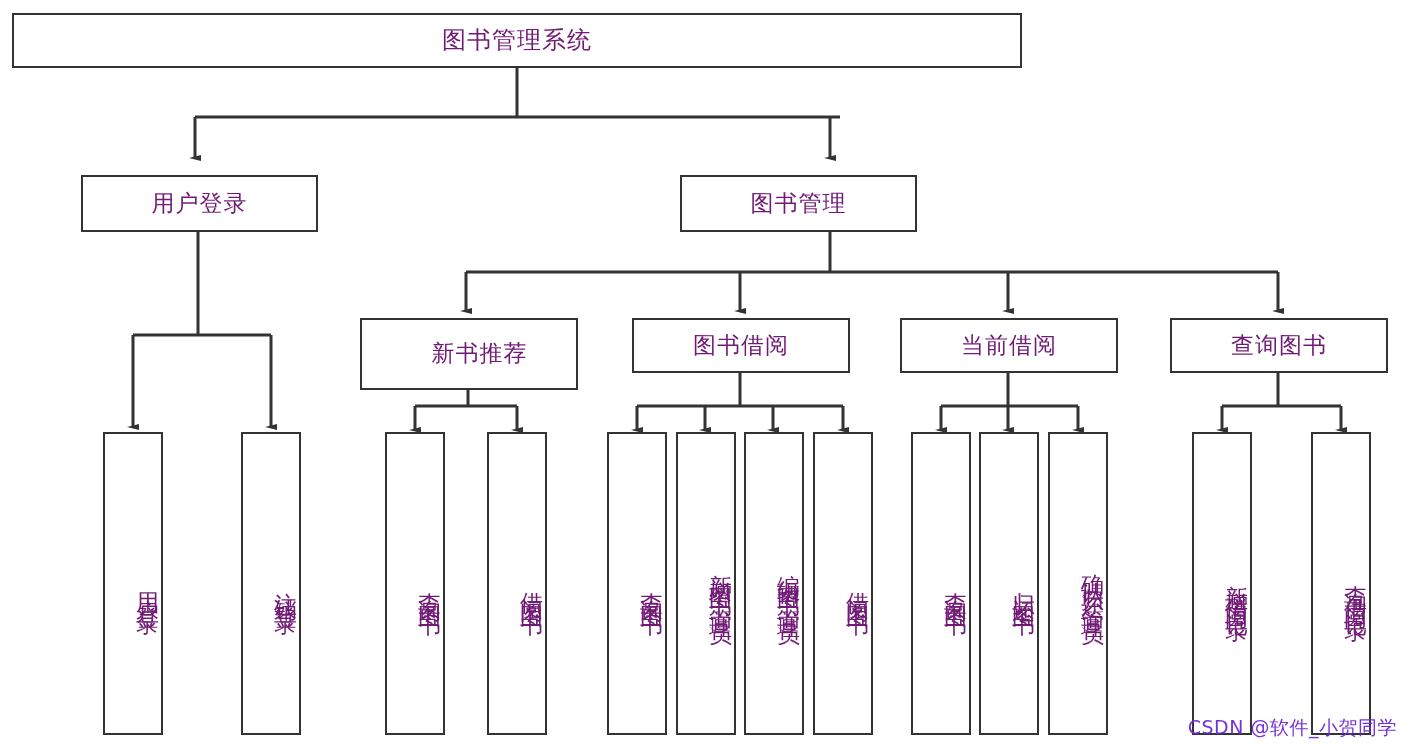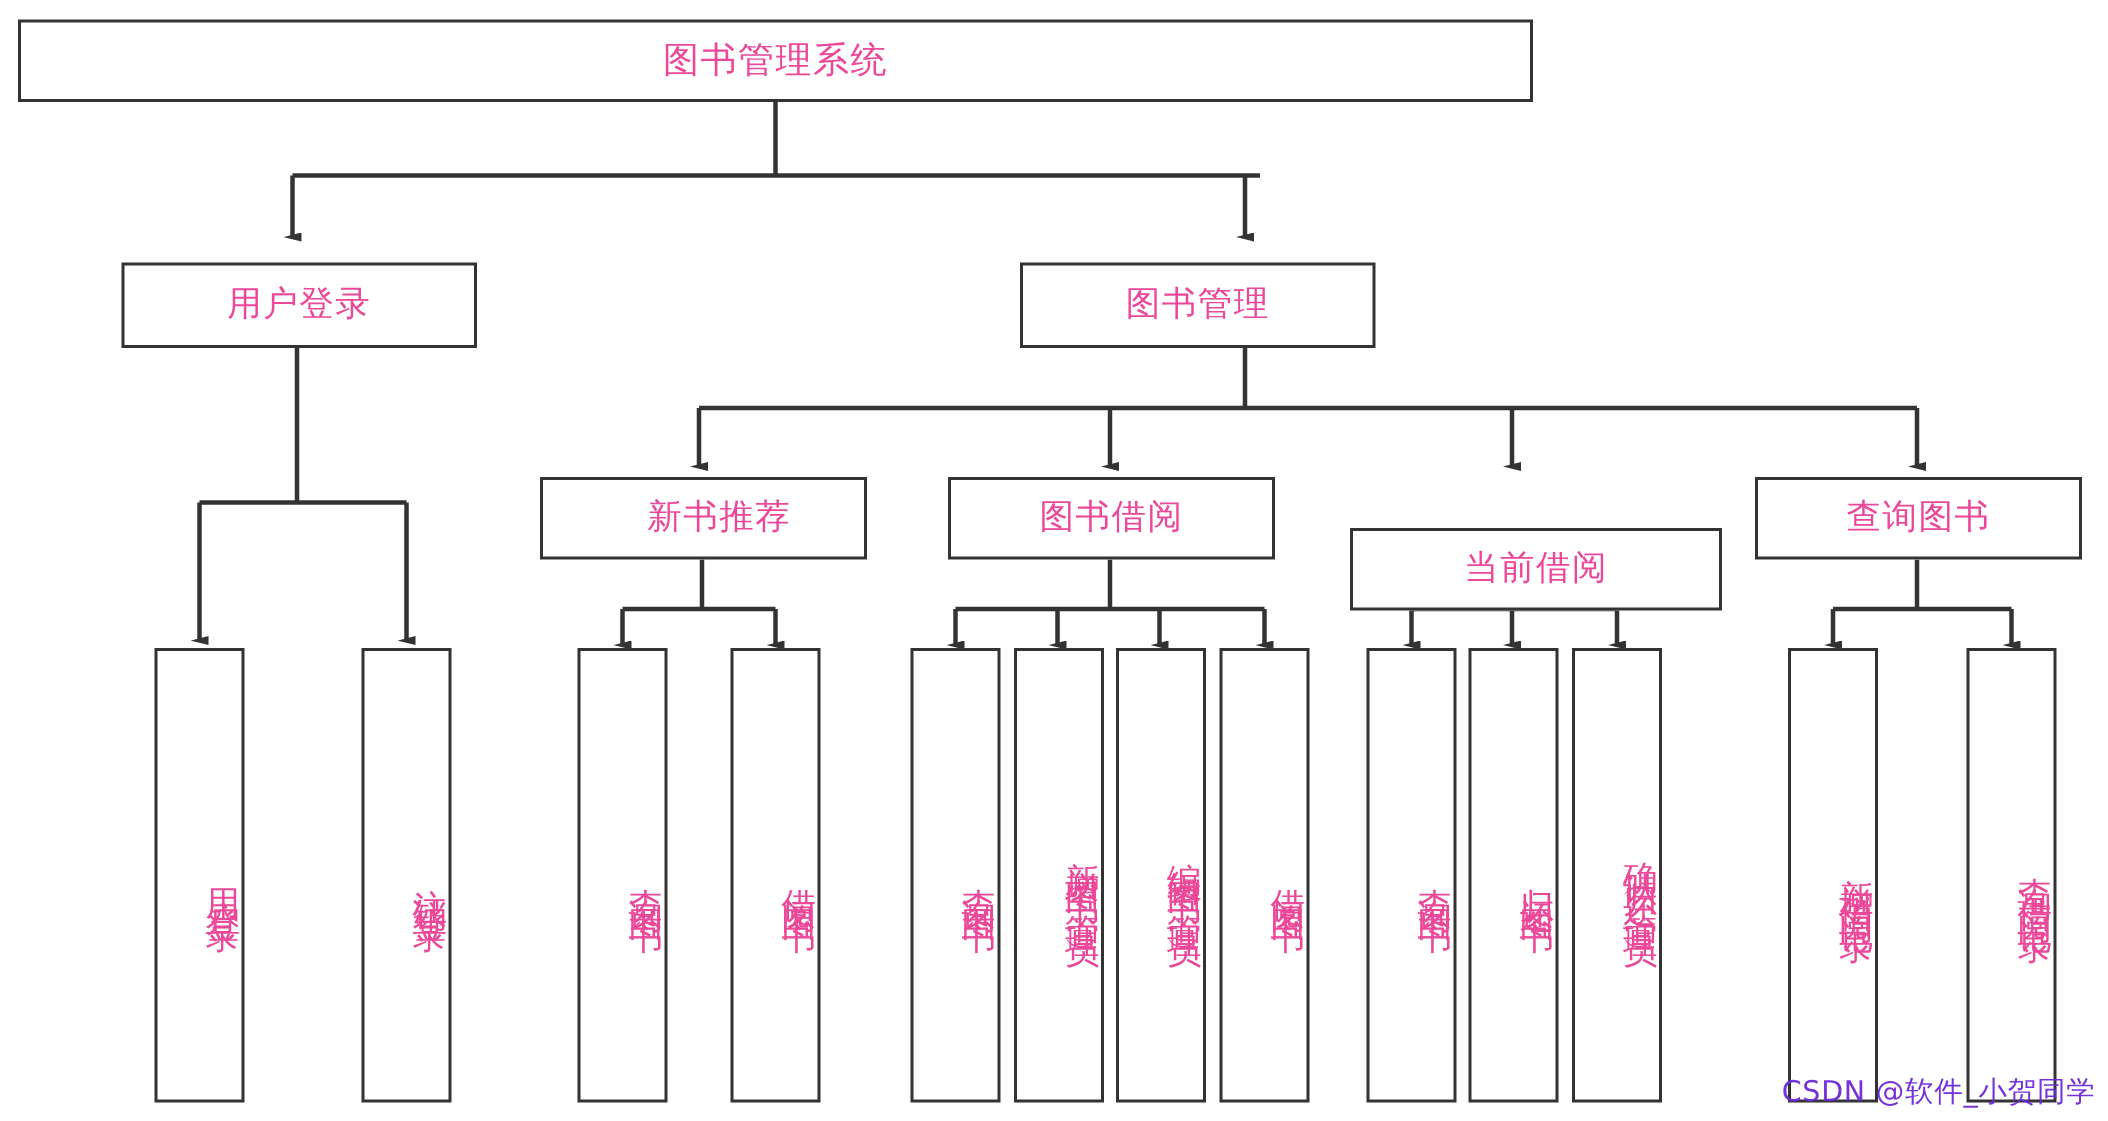--- a/index.html
+++ b/index.html
@@ -33,7 +33,7 @@
     display: flex;
     align-items: center;
     justify-content: center;
-    color: #ec4899;
+    color: #701a75;
   }
   .node.h {
     font-size: 23px;

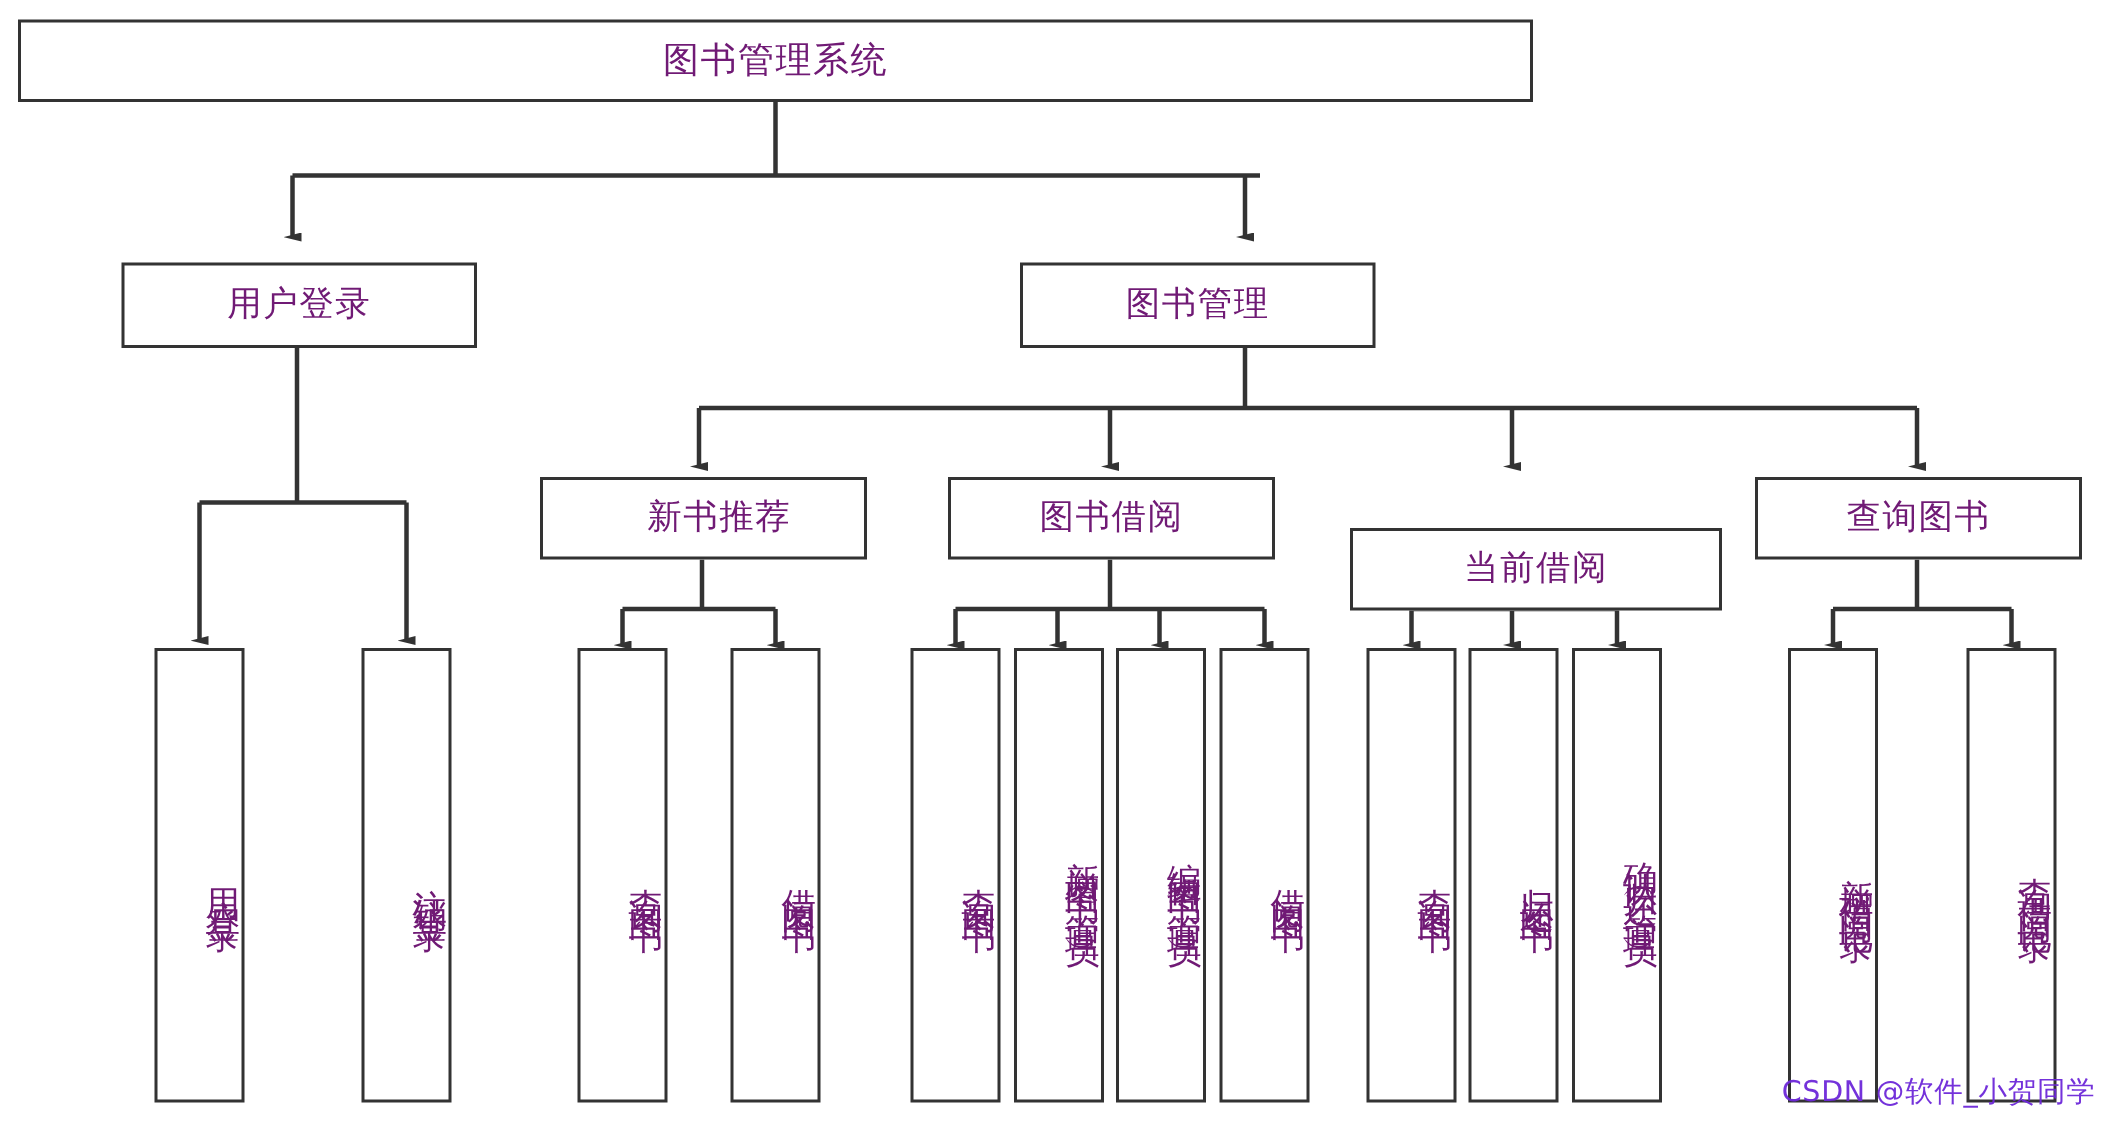--- a/index.html
+++ b/index.html
@@ -131,7 +131,7 @@
 
   <div class="node h" style="left:680px; top:175px; width:237px; height:57px;">图书管理</div>
 
-  <div class="node h" style="left:360px; top:318px; width:218px; height:55px;padding-left:21px;">新书推荐</div>
+  <div class="node h" style="left:360px; top:318px; width:218px; height:72px;padding-left:21px;">新书推荐</div>
 
   <div class="node h" style="left:632px; top:318px; width:218px; height:55px;">图书借阅</div>
 

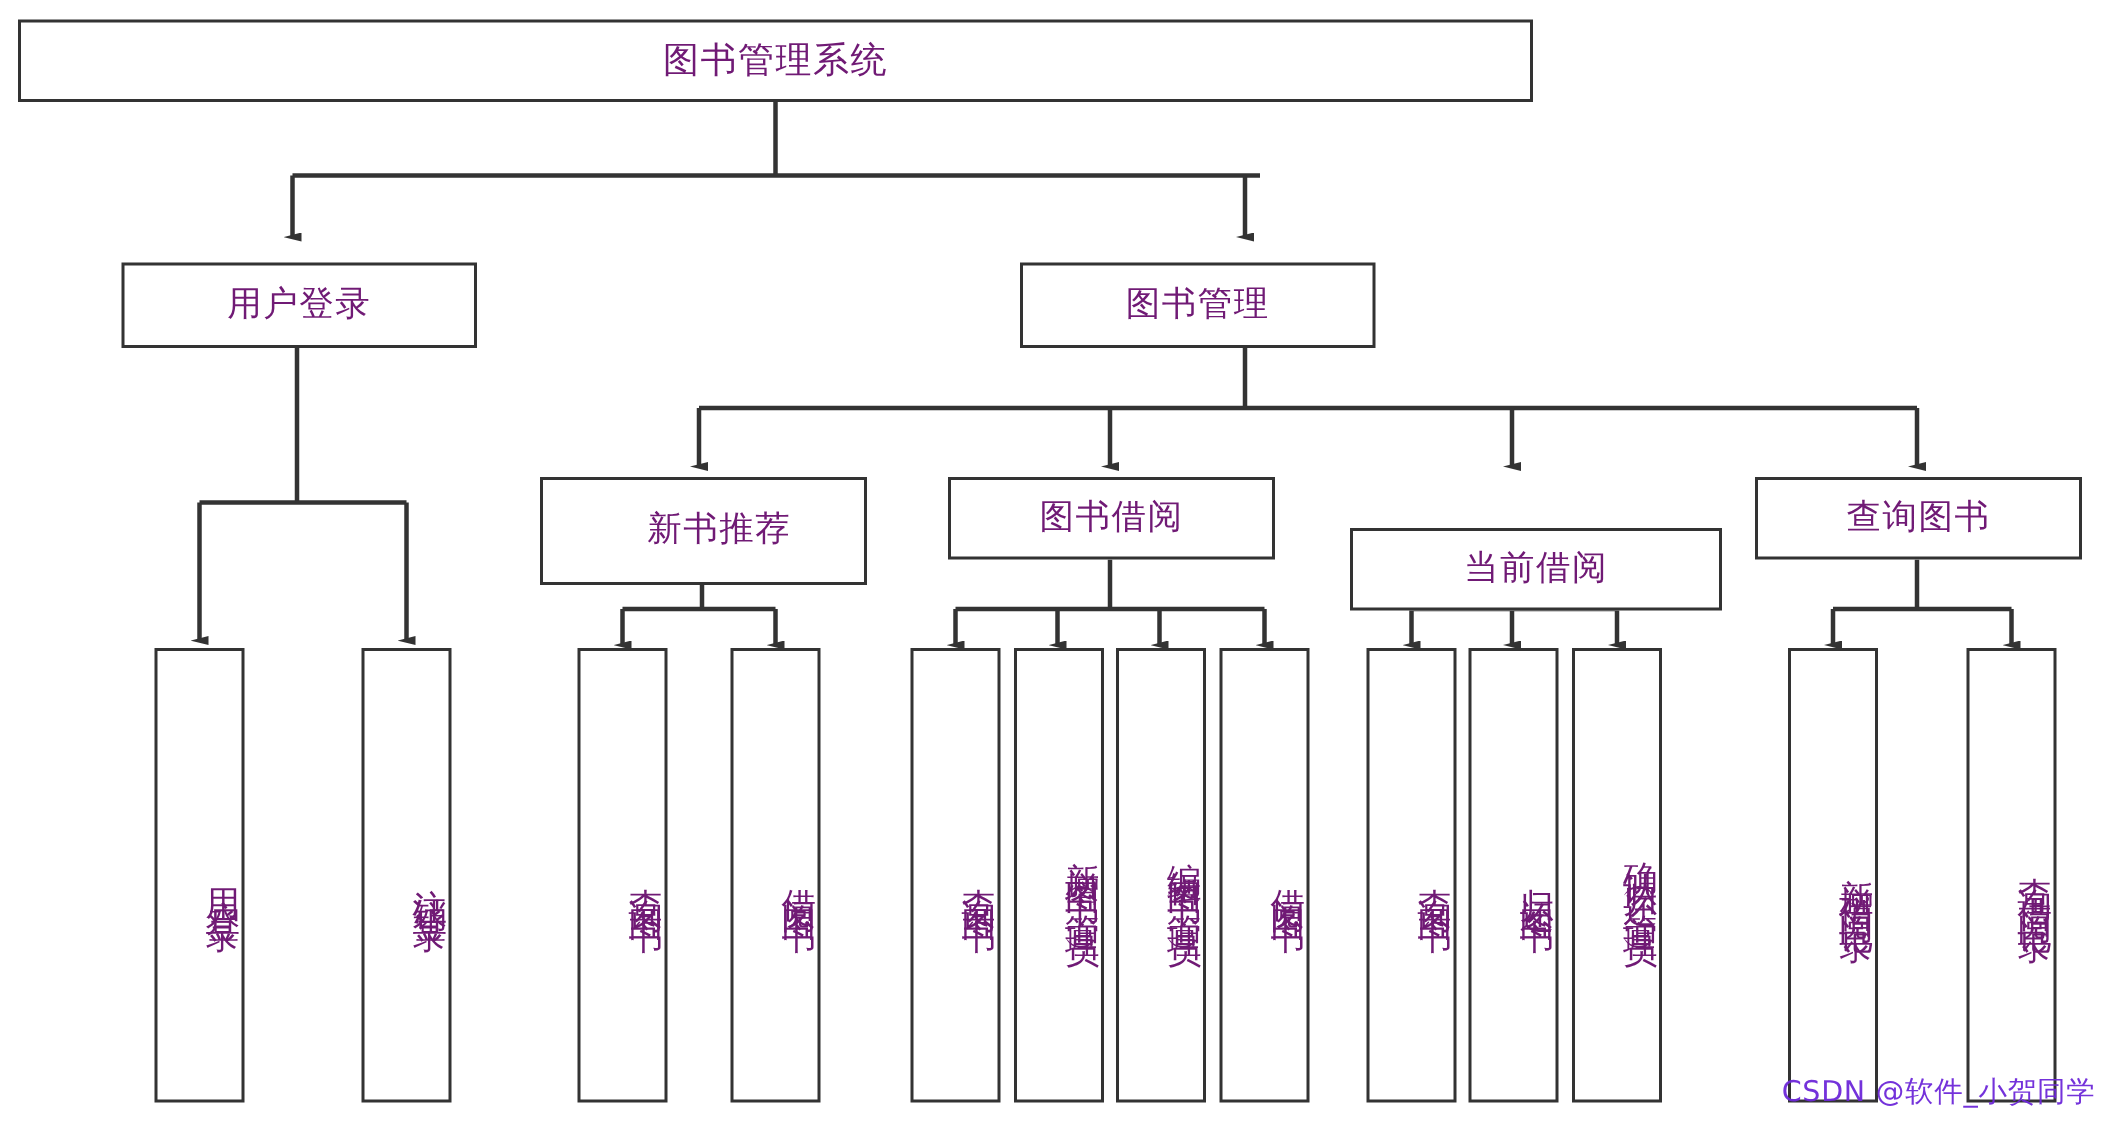--- a/index.html
+++ b/index.html
@@ -135,7 +135,7 @@
 
   <div class="node h" style="left:632px; top:318px; width:218px; height:55px;">图书借阅</div>
 
-  <div class="node h" style="left:900px; top:318px; width:248px; height:55px;margin-top:34px;">当前借阅</div>
+  <div class="node h" style="left:900px; top:318px; width:218px; height:55px;">当前借阅</div>
 
   <div class="node h" style="left:1170px; top:318px; width:218px; height:55px;">查询图书</div>
 

